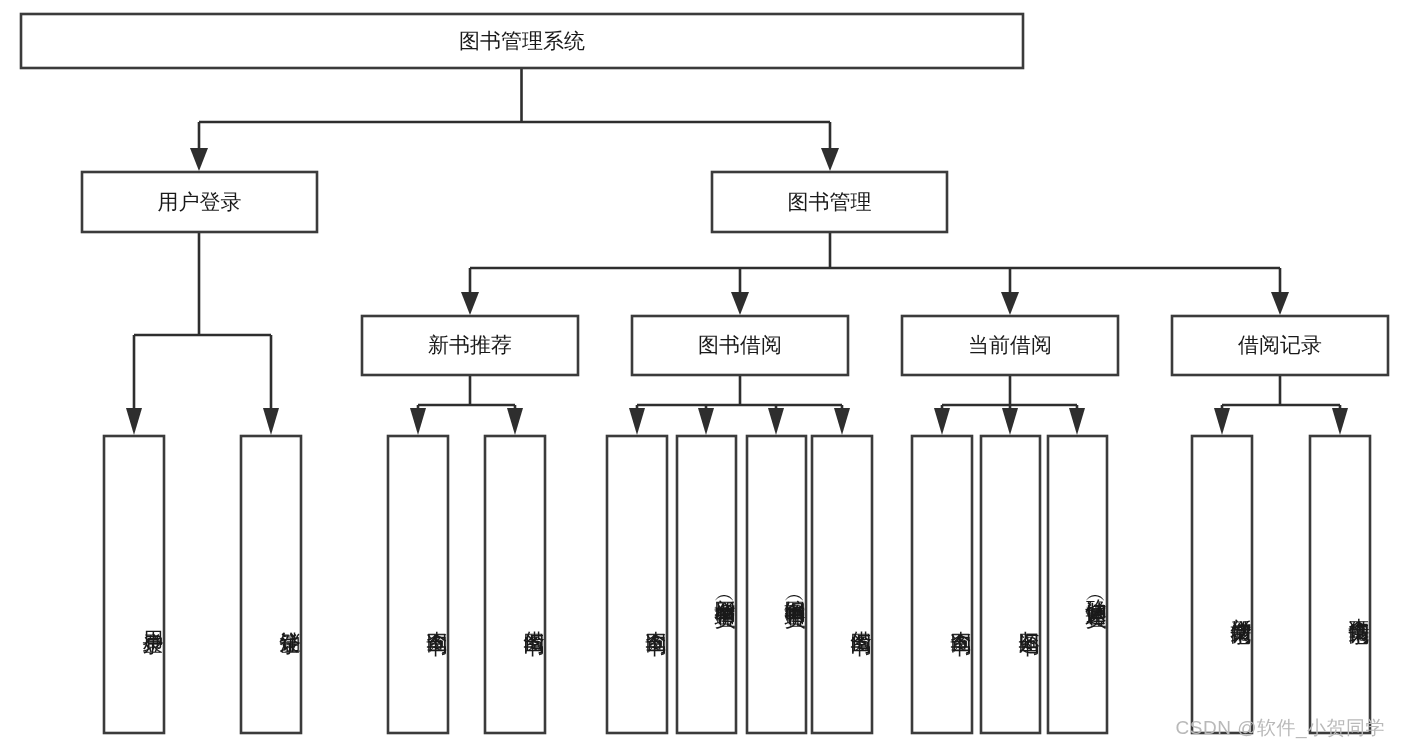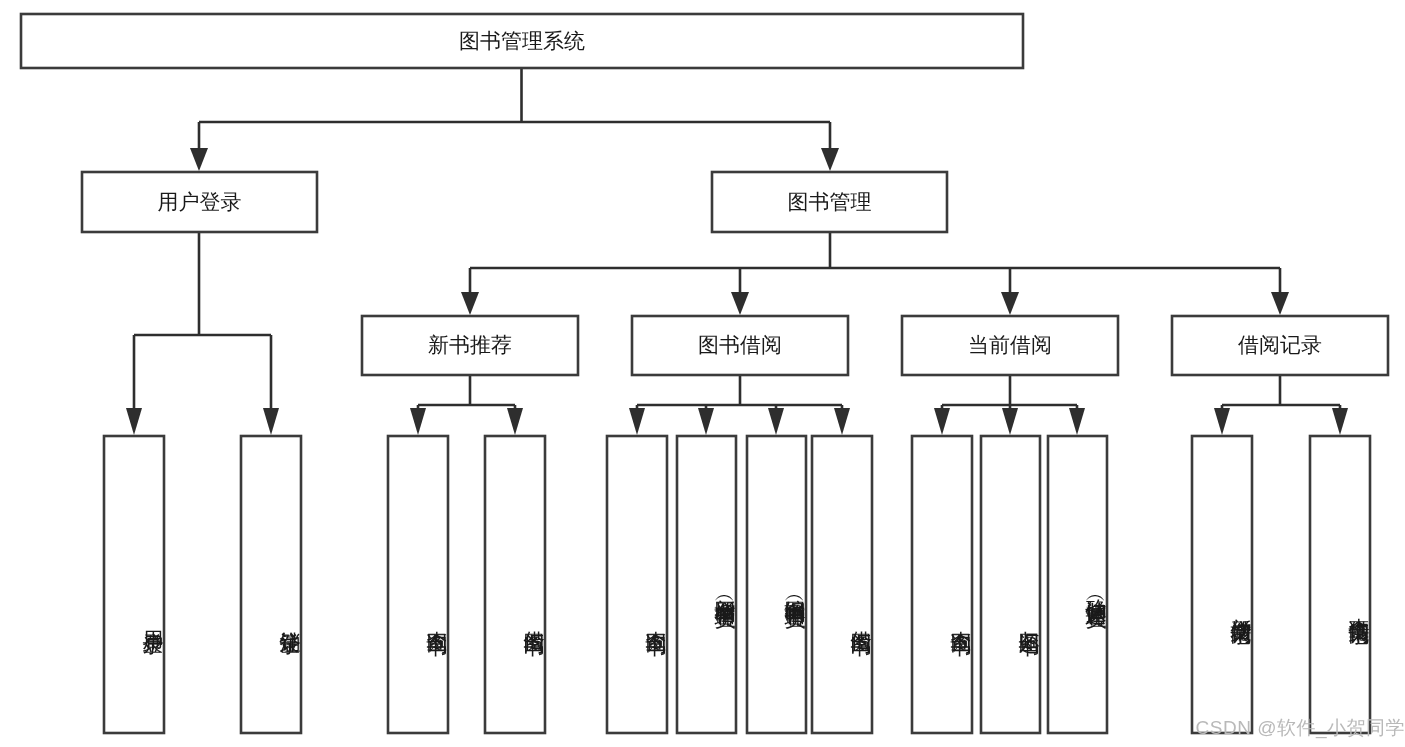--- a/index.html
+++ b/index.html
@@ -67,7 +67,7 @@
   }
   .watermark {
     position: absolute;
-    right: 0;
+    right: 20px;
     bottom: 6px;
     font-family: "Liberation Sans", "DejaVu Sans", sans-serif;
     font-size: 19px;

